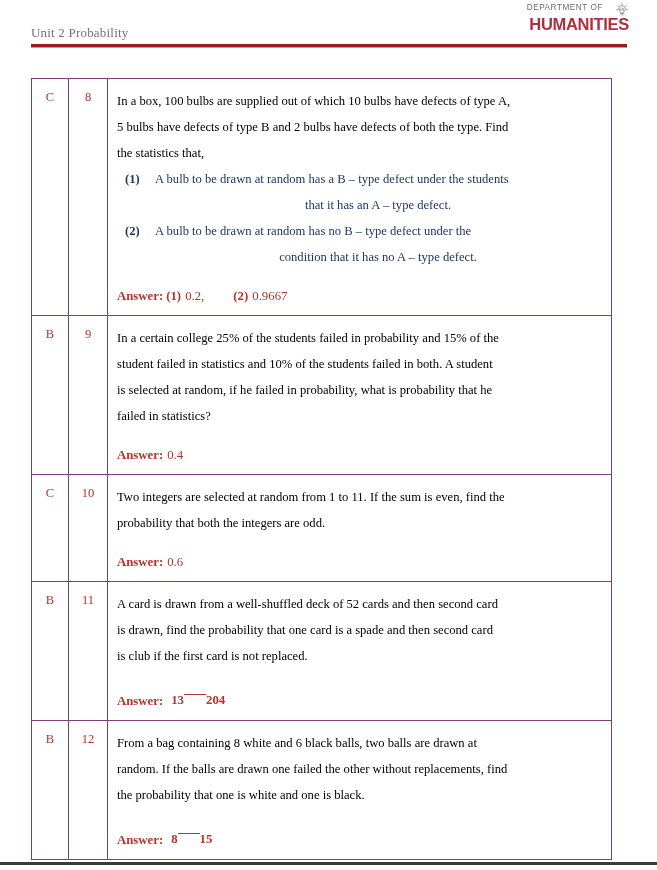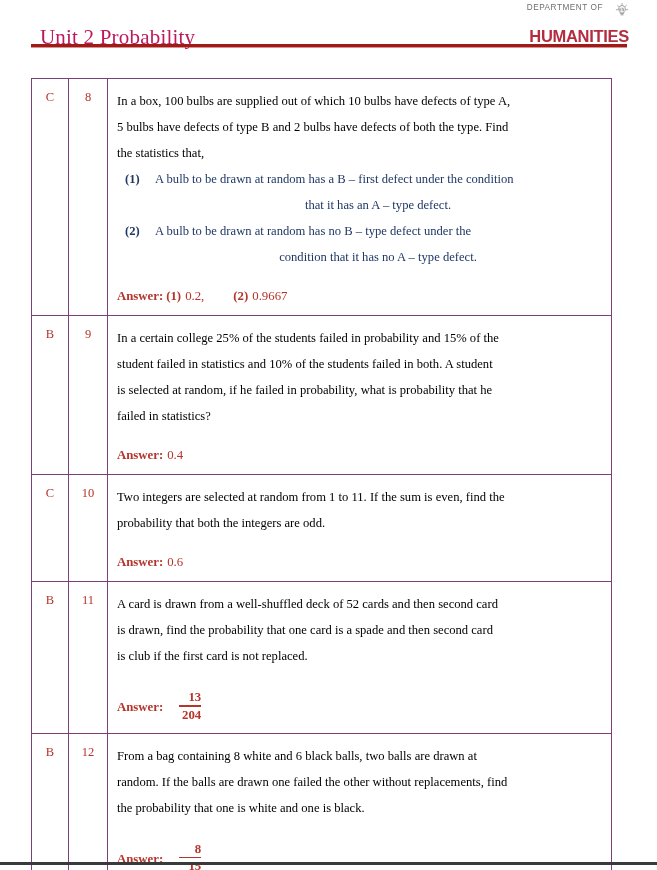--- a/index.html
+++ b/index.html
@@ -24,10 +24,10 @@
   }
   .header-title {
     position: absolute;
-    left: 40px;
+    left: 31px;
     top: 25px;
-    font-size: 21px;
-    color: #be185d;
+    font-size: 13px;
+    color: #737373;
     letter-spacing: 0.2px;
     white-space: nowrap;
   }

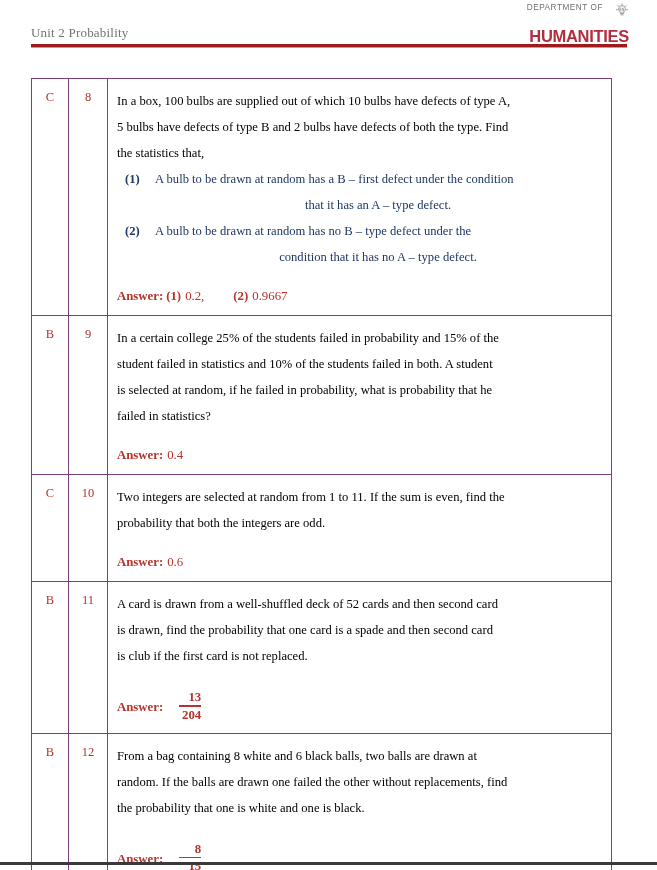--- a/index.html
+++ b/index.html
@@ -82,7 +82,6 @@
     justify-content: flex-end;
     line-height: 14px;
     white-space: nowrap;
-    margin-top: 12px;
   }
   .logo-hum {
     font-family: "Liberation Sans", sans-serif;

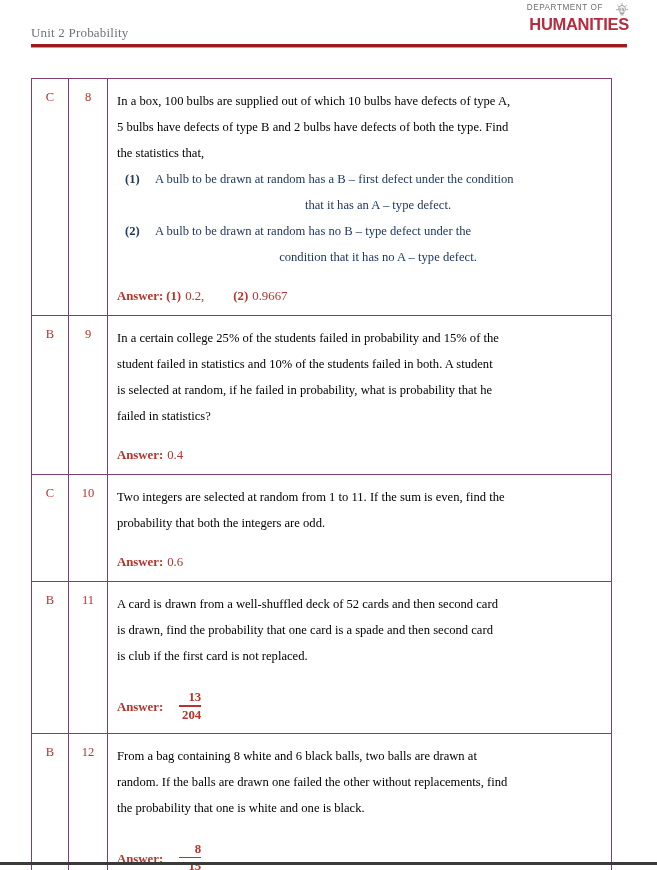--- a/index.html
+++ b/index.html
@@ -306,7 +306,7 @@
           <div class="sub-item">
             <div class="sub-marker">(1)</div>
             <div style="flex:1 1 auto;">
-              <div class="sub-body">A bulb to be drawn at random has a B – first defect under the condition</div>
+              <div class="sub-body">A bulb to be drawn at random has a B – type defect under the students</div>
               <div class="sub-body lastline">that it has an A – type defect.</div>
             </div>
           </div>

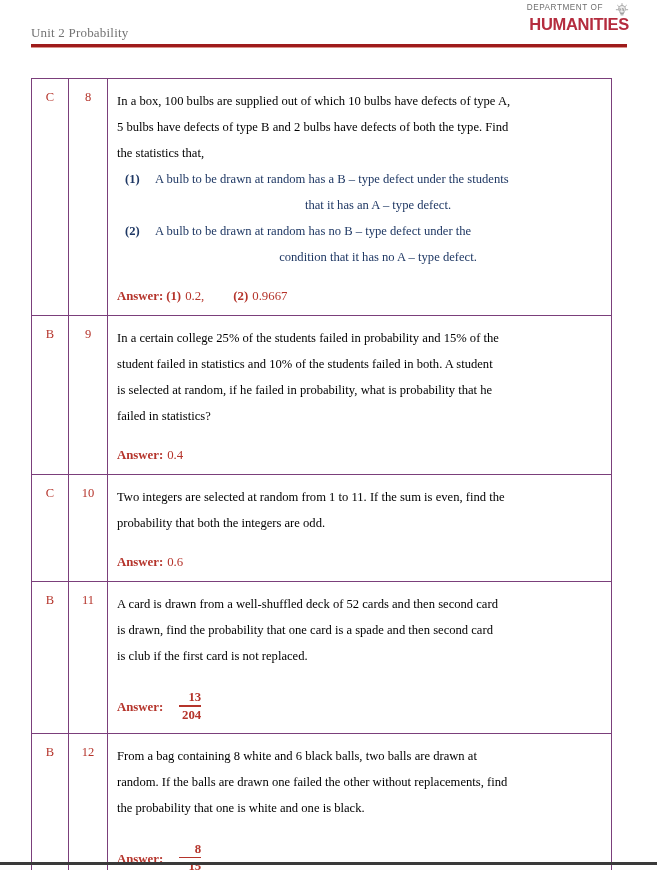--- a/index.html
+++ b/index.html
@@ -215,9 +215,9 @@
 
   .frac {
     display: inline-flex;
-    flex-direction: column;
-    align-items: flex-end;
-    margin-left: 16px;
+    flex-direction: row;
+    align-items: flex-start;
+    margin-left: 8px;
     vertical-align: middle;
     position: relative;
     top: -1px;

